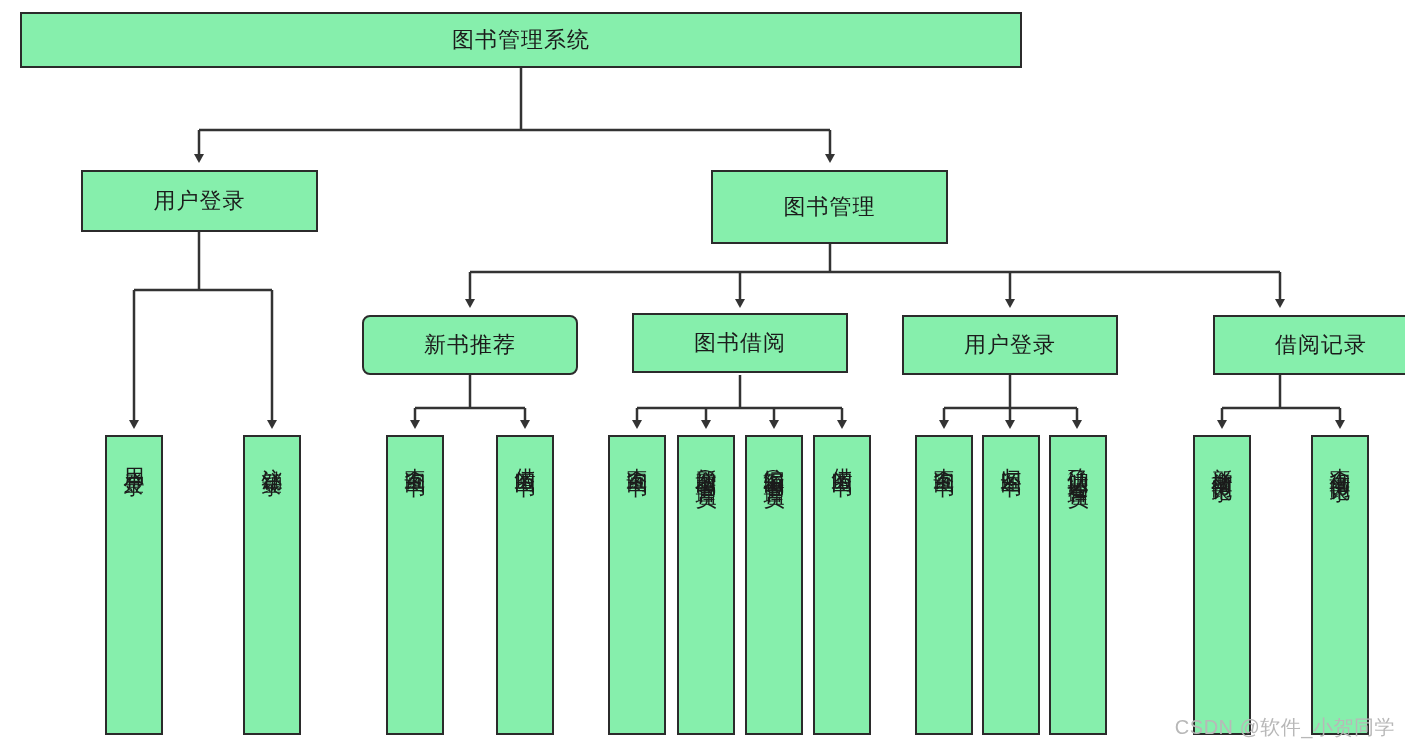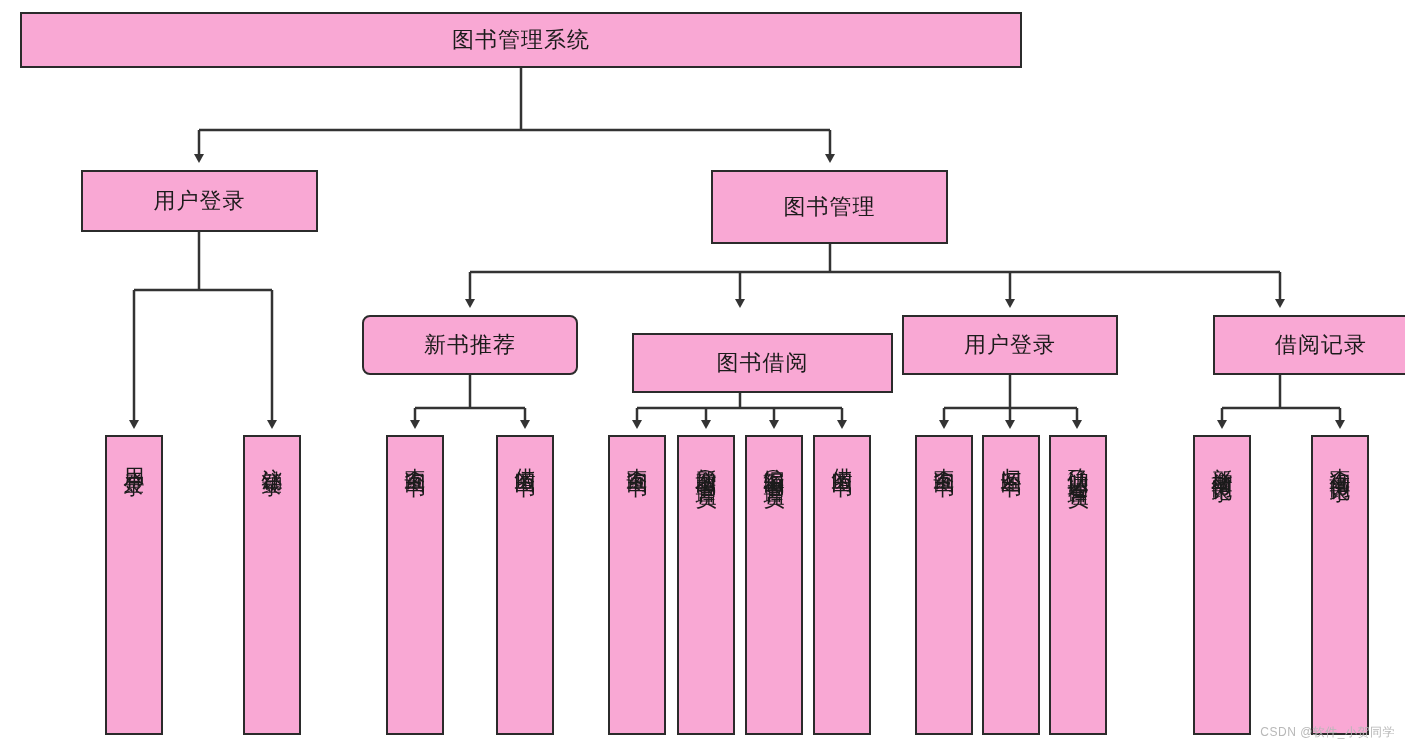--- a/index.html
+++ b/index.html
@@ -27,7 +27,7 @@
   .node {
     position: absolute;
     box-sizing: border-box;
-    background: #f9a8d4;
+    background: #86efac;
     border: 2px solid #2b2b2b;
     display: flex;
     align-items: center;

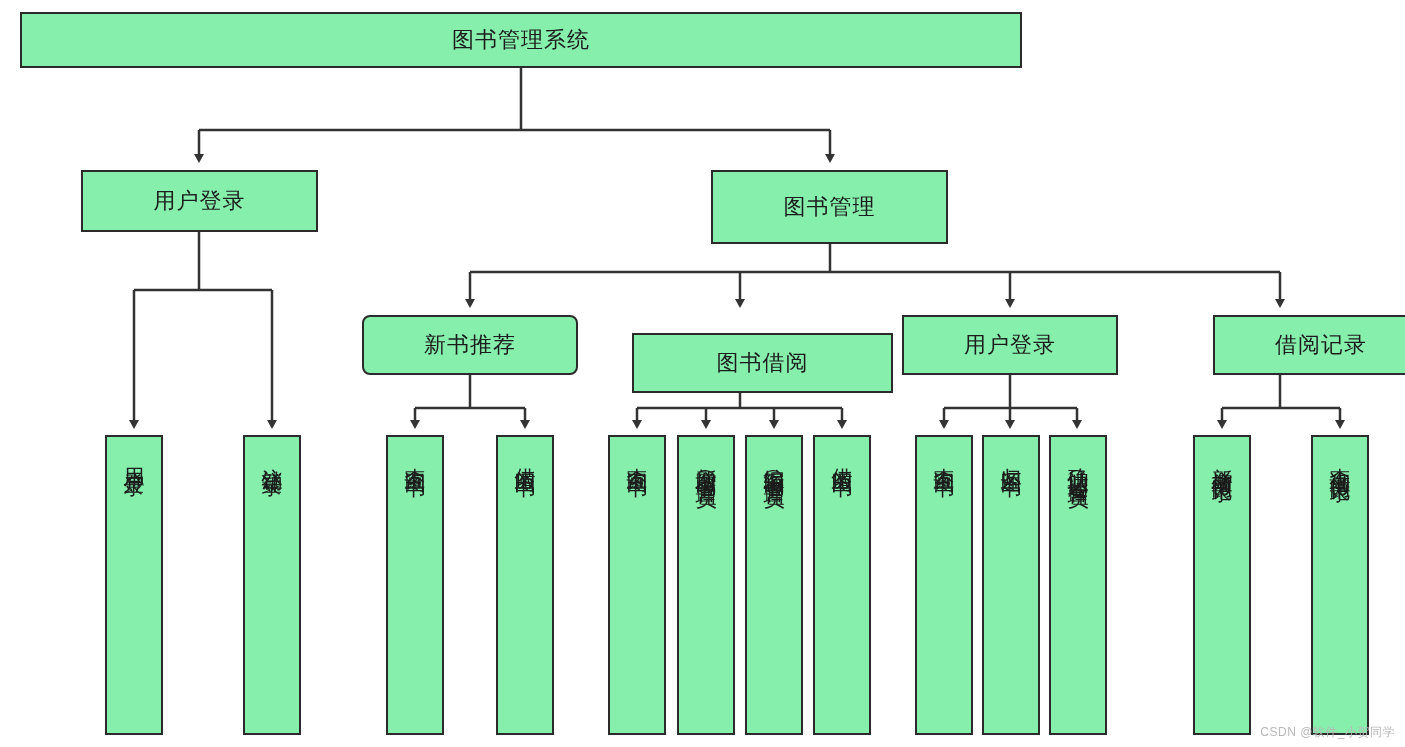--- a/index.html
+++ b/index.html
@@ -139,7 +139,7 @@
     <span class="node-label">新书推荐</span>
   </div>
 
-  <div class="node horizontal" style="left:632px; top:333px; width:261px; height:60px;">
+  <div class="node horizontal" style="left:632px; top:313px; width:216px; height:60px;">
     <span class="node-label">图书借阅</span>
   </div>
 

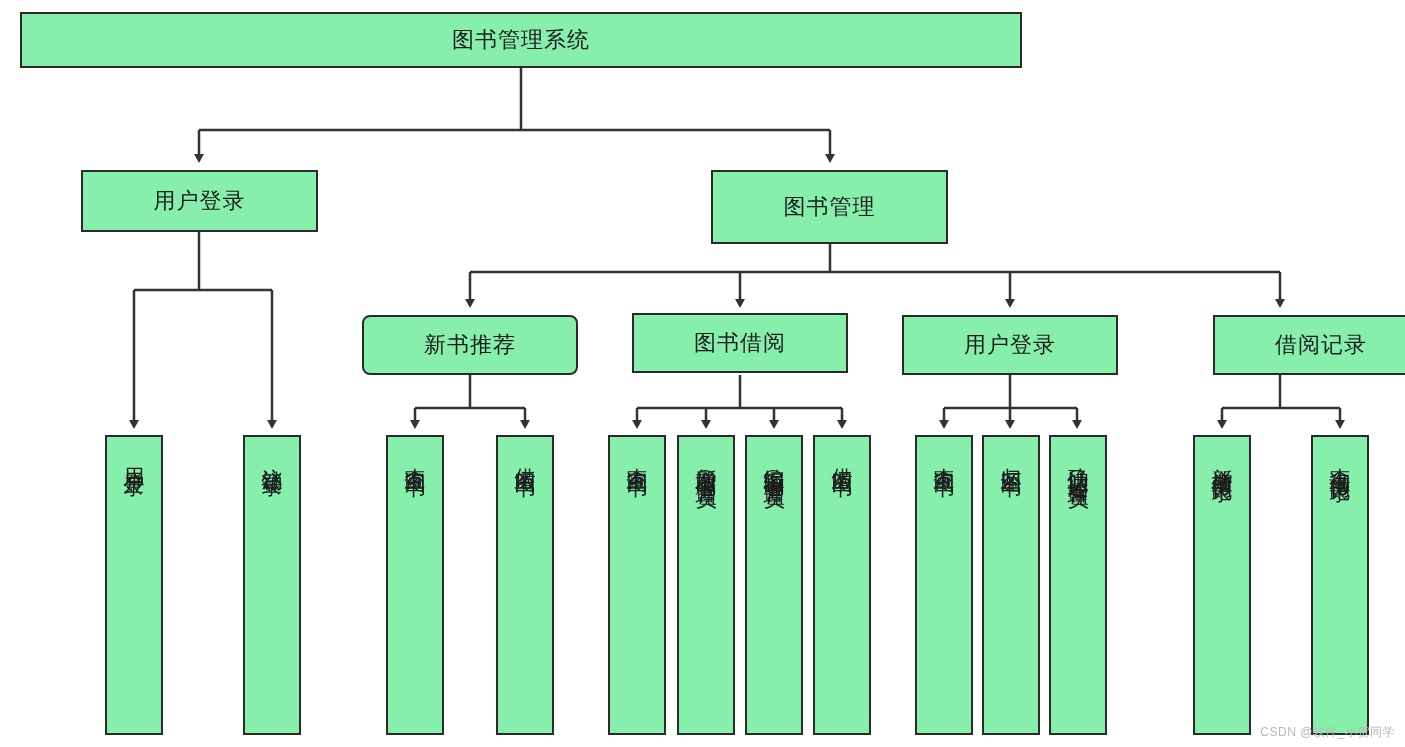--- a/index.html
+++ b/index.html
@@ -61,7 +61,7 @@
     right: 10px;
     bottom: 6px;
     color: #b8b8b8;
-    font-size: 12px;
+    font-size: 20px;
     letter-spacing: 0.5px;
     z-index: 5;
     white-space: nowrap;

